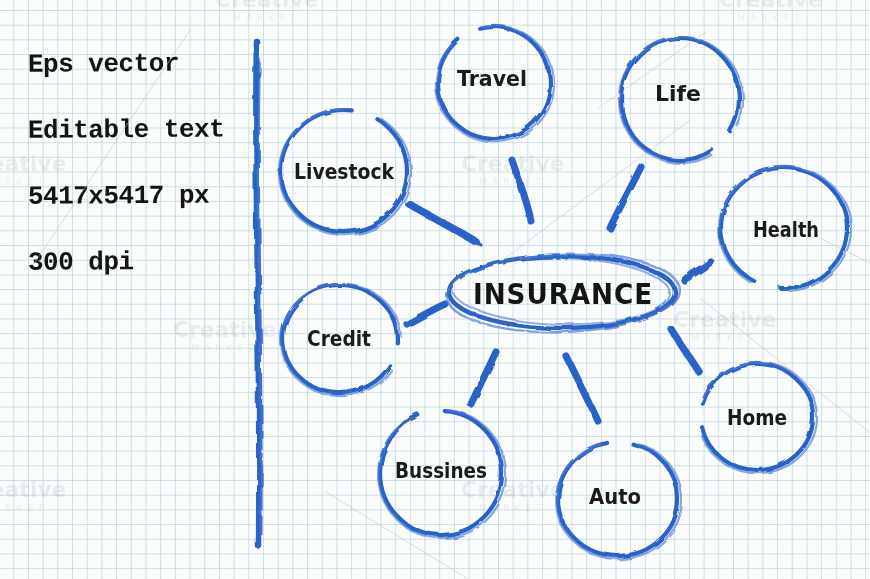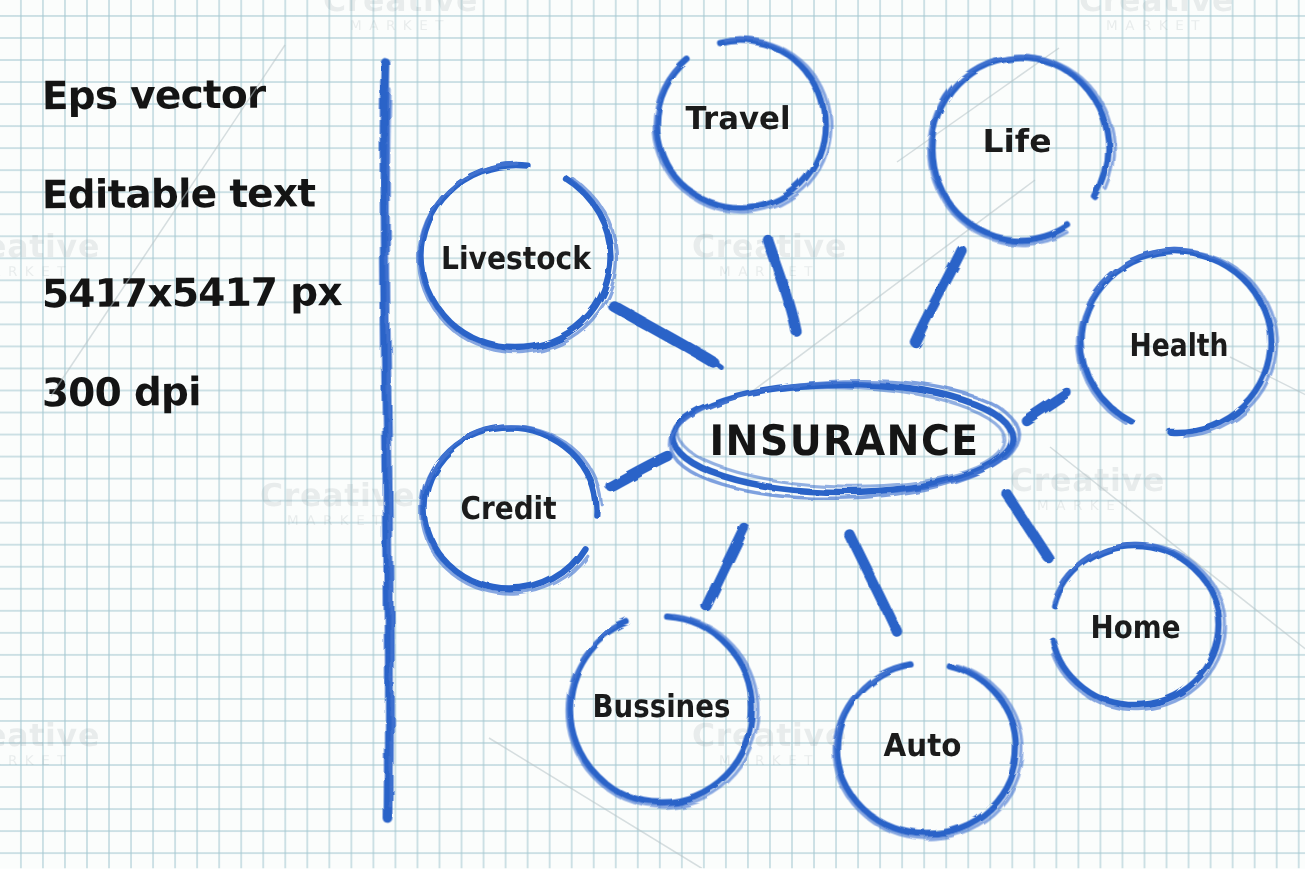--- a/index.html
+++ b/index.html
@@ -18,7 +18,7 @@
   .left-panel{
     position:absolute;left:28px;top:44px;width:230px;
     color:#141414;
-    font-size:26px;font-weight:700;letter-spacing:-0.5px;
+    font-size:26px;font-weight:700;letter-spacing:-0.5px;font-family:Liberation Mono, monospace;
   }
   .panel-line{height:66px;line-height:40px;transform:rotate(-0.4deg);}
   .wm{

